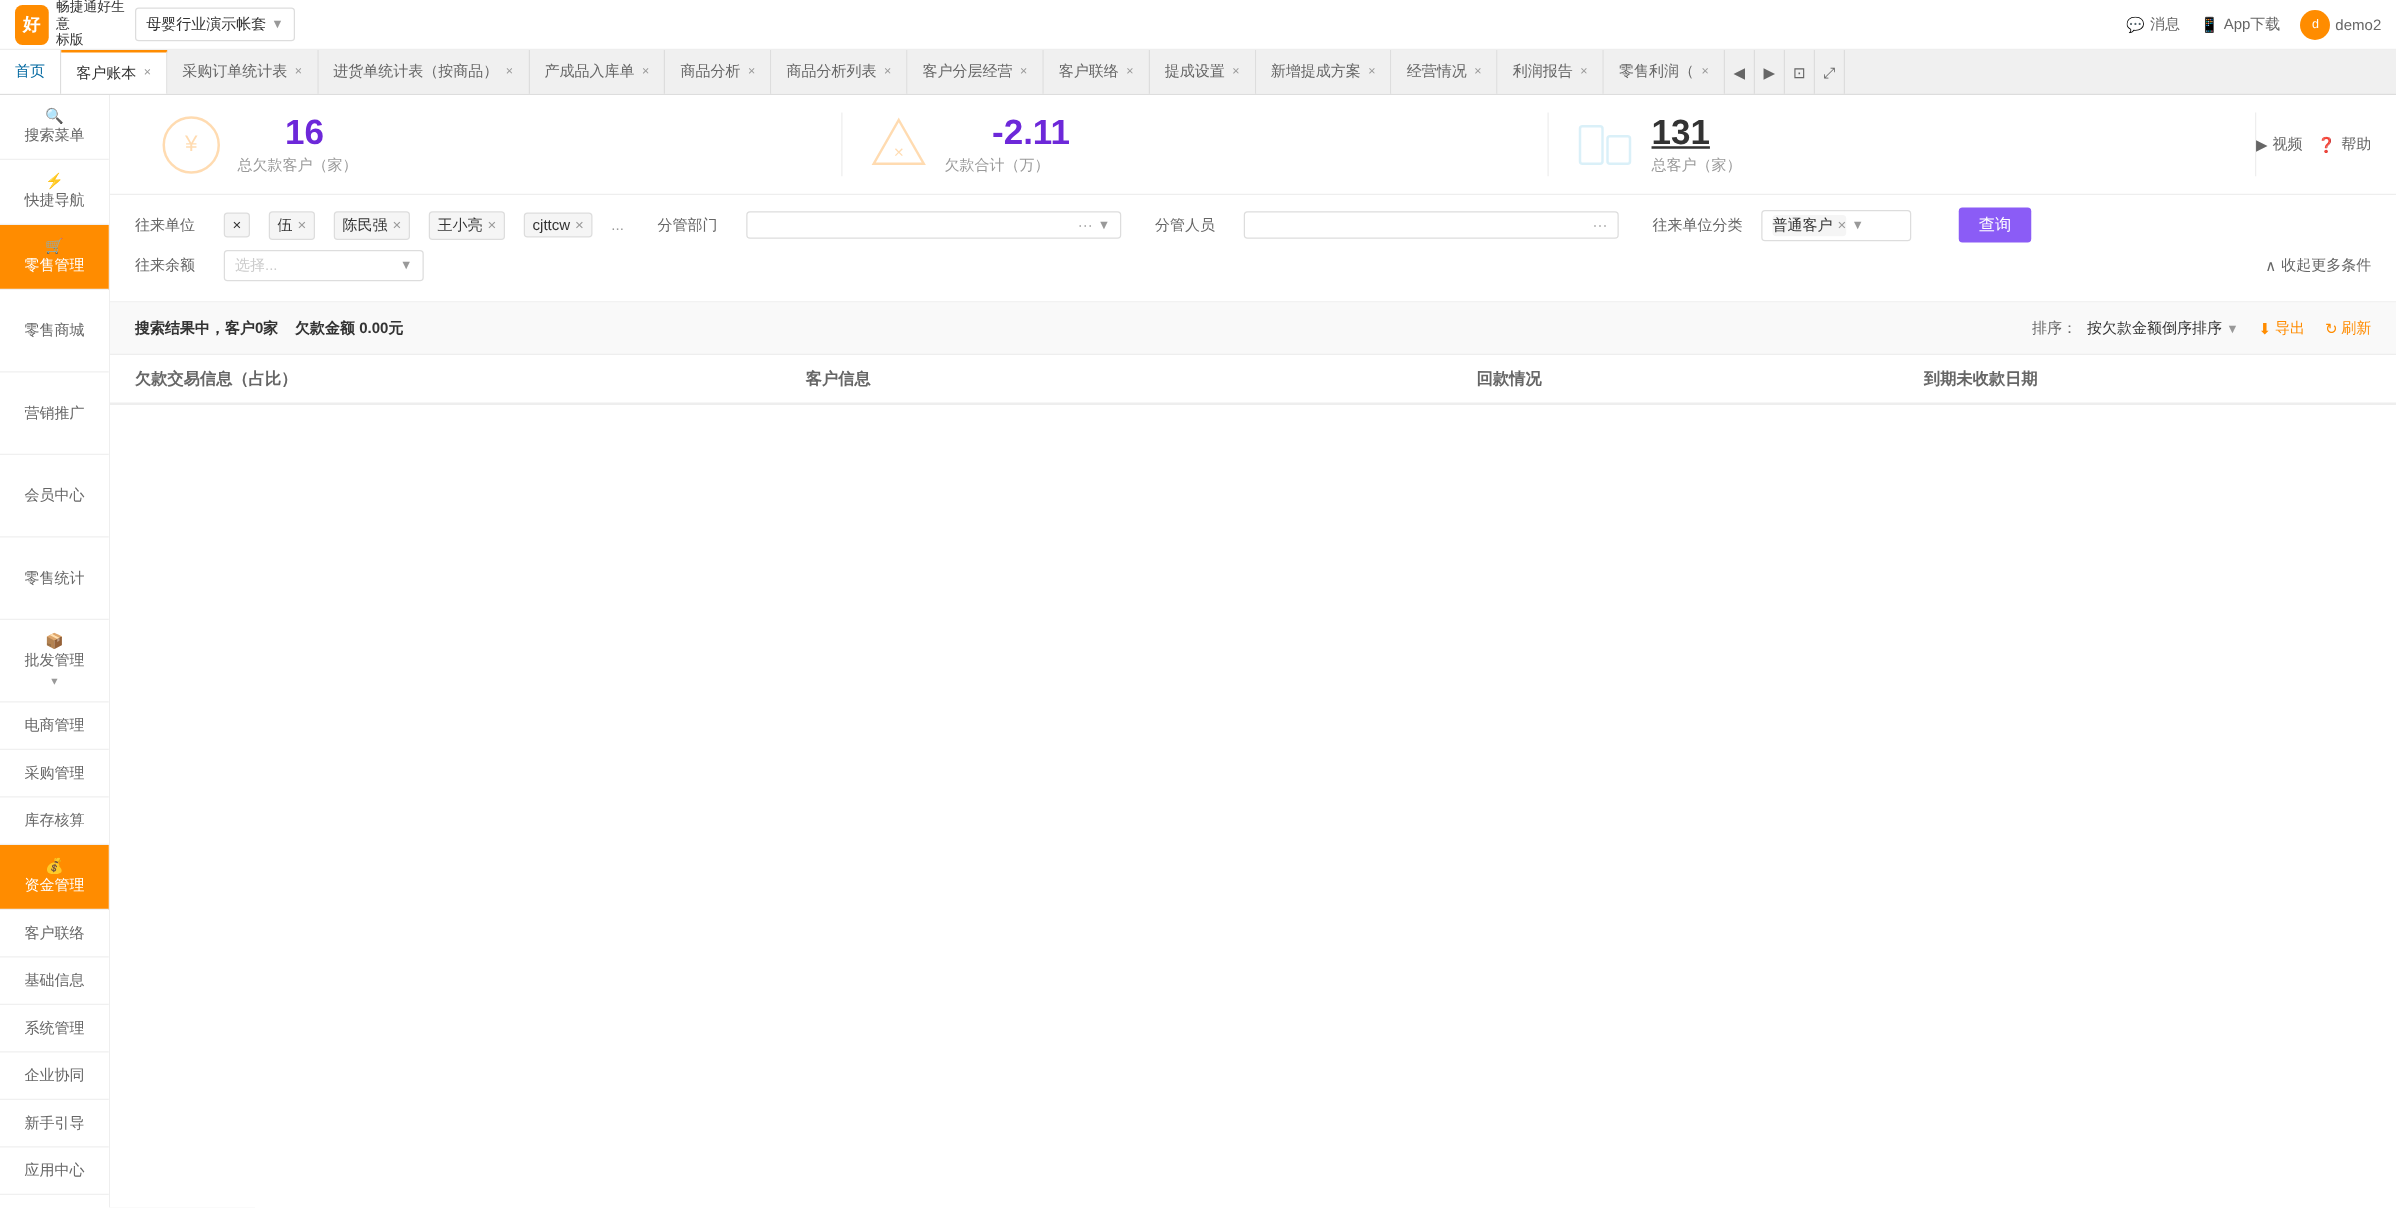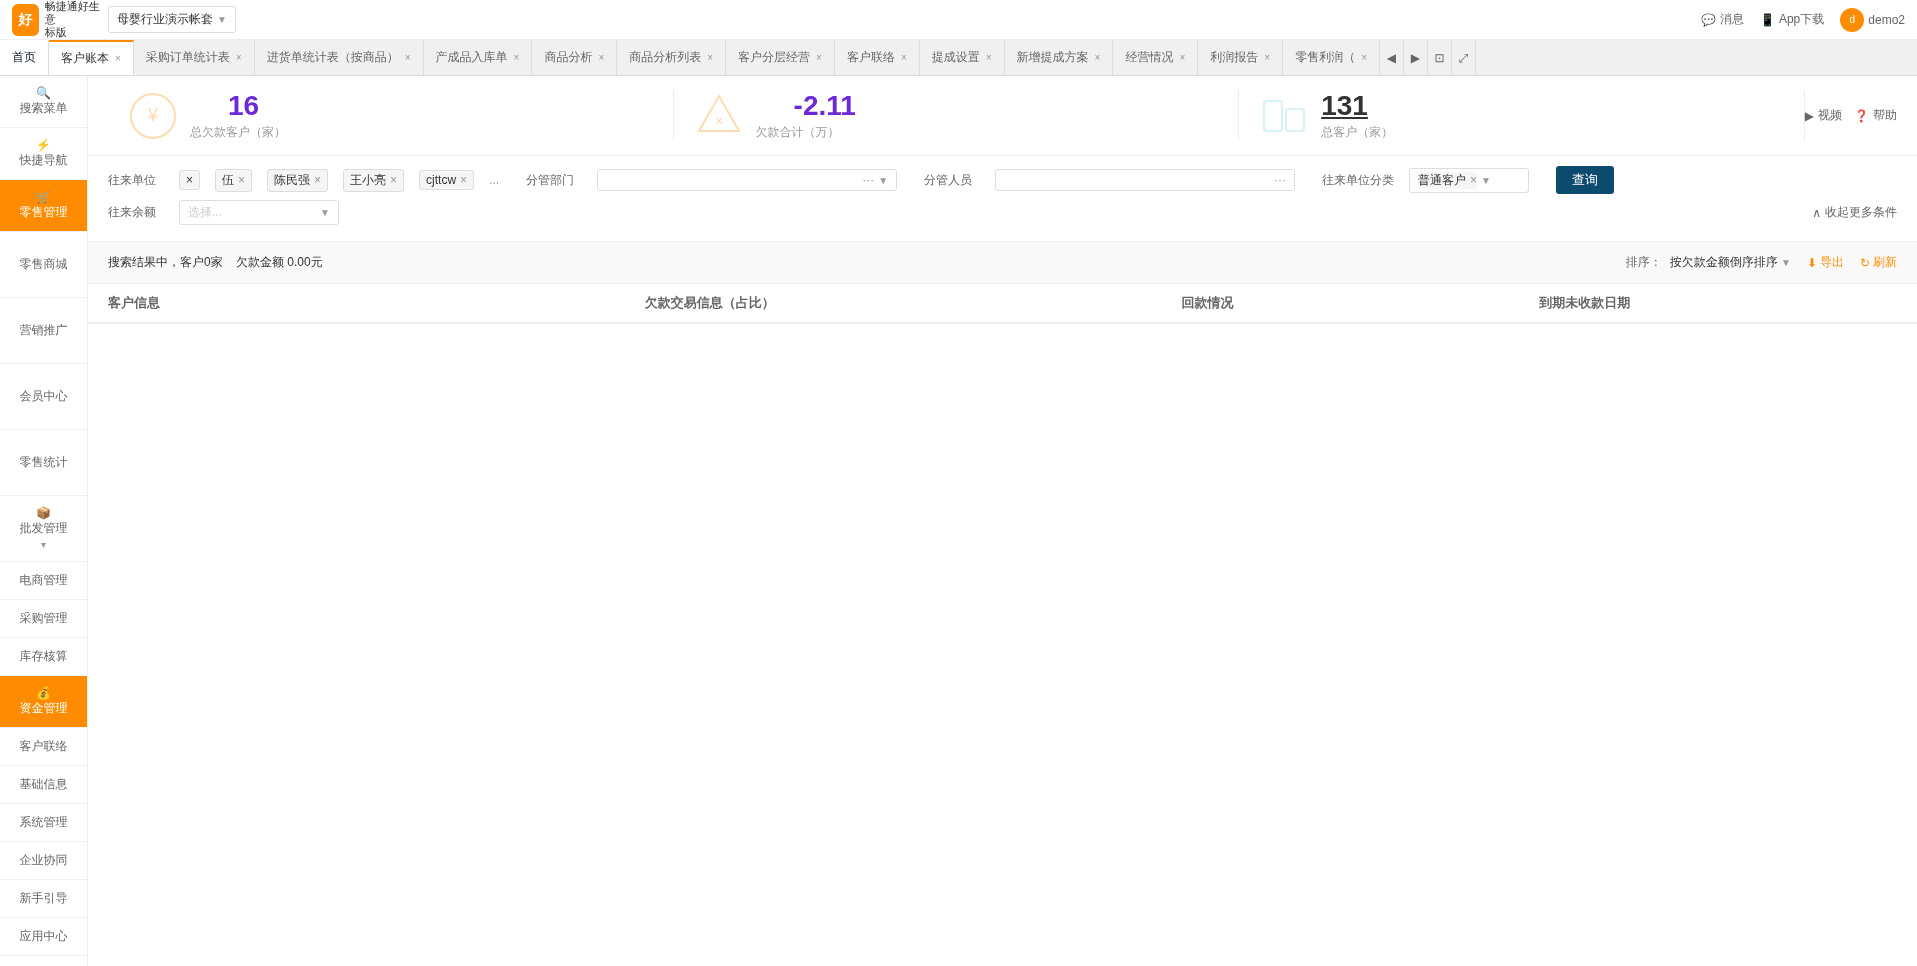--- a/index.html
+++ b/index.html
@@ -48,7 +48,7 @@
       flex-shrink: 0;
     }
     .tab-item.active { background: #fff; color: #333; border-top: 2px solid #ff8c00; }
-    .tab-item.home { background: #fff; color: #0f172a; }
+    .tab-item.home { background: #fff; color: #0369a1; }
     .tab-close { font-size: 10px; color: #999; margin-left: 2px; cursor: pointer; }
     .tab-nav-btn { width: 24px; height: 36px; display: flex; align-items: center; justify-content: center; cursor: pointer; color: #666; font-size: 12px; border-right: 1px solid #ddd; }
 

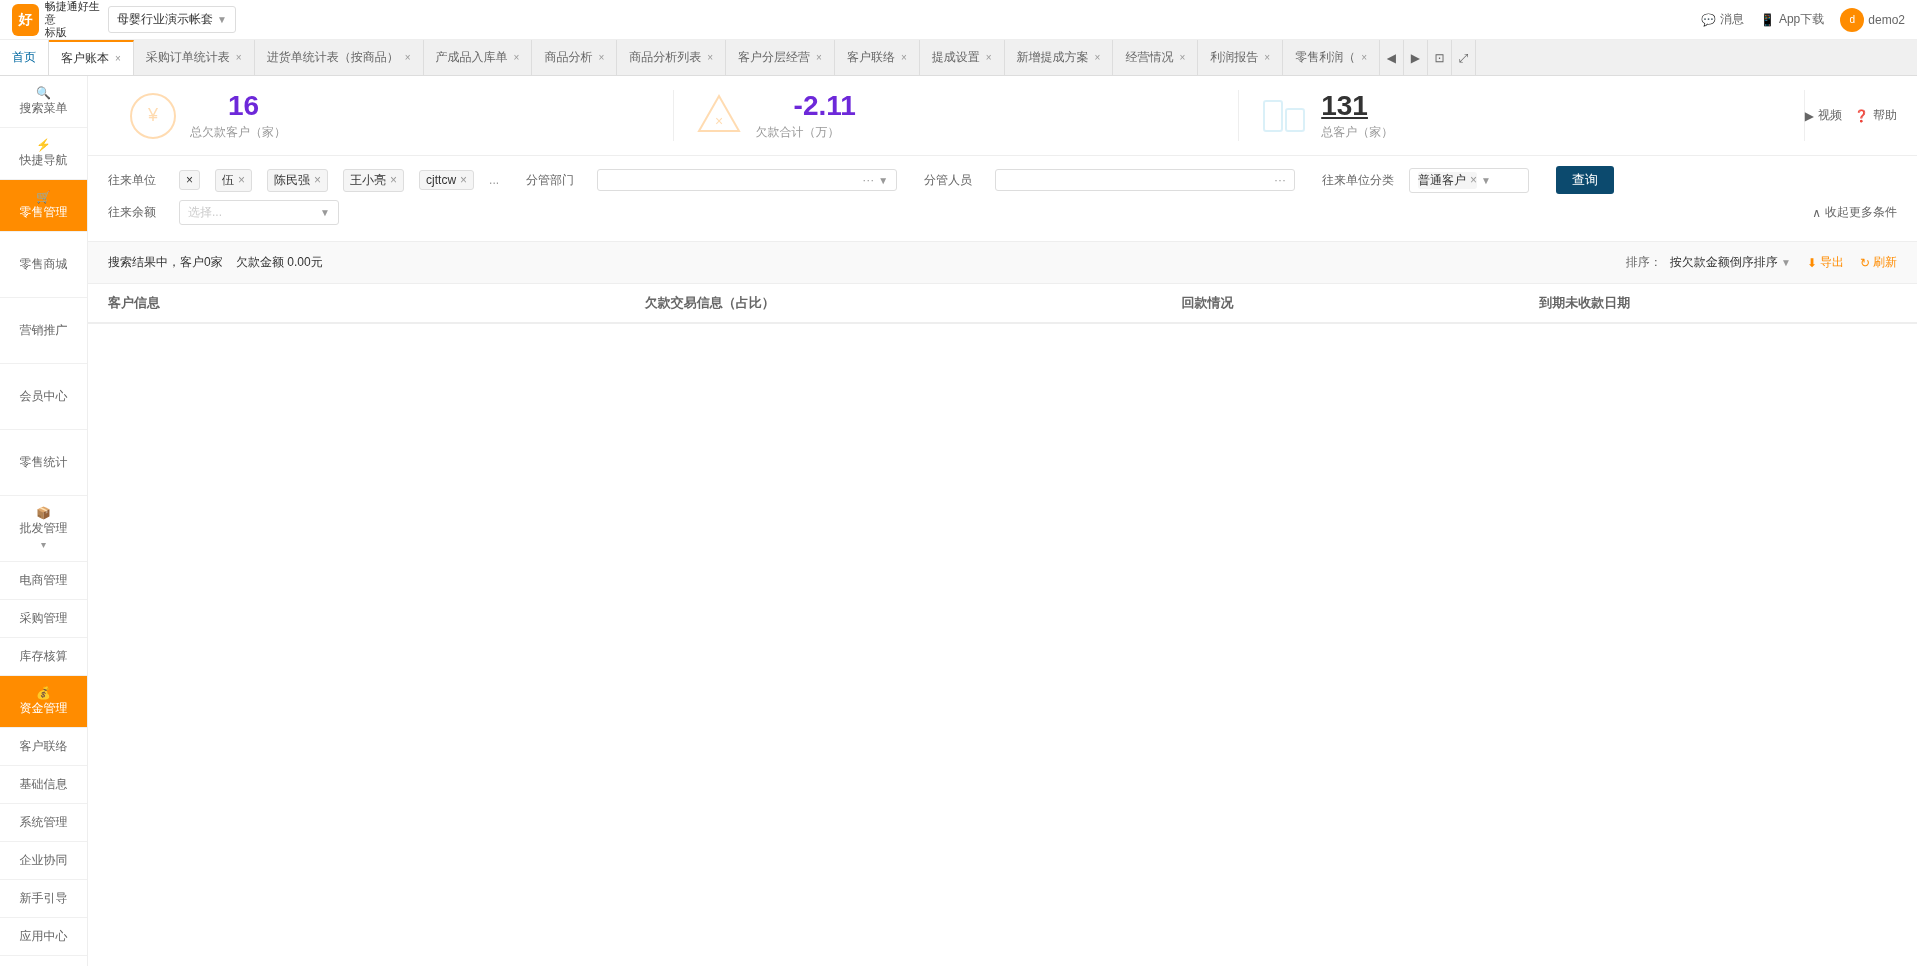--- a/index.html
+++ b/index.html
@@ -466,7 +466,7 @@
           <span class="chevron">▼</span>
         </div>
 
-        <button style="background:#0c4a6e;color:white;border:none;border-radius:3px;padding:5px 16px;font-size:13px;cursor:pointer;margin-left:12px;">
+        <button style="background:#8b5cf6;color:white;border:none;border-radius:3px;padding:5px 16px;font-size:13px;cursor:pointer;margin-left:23px;">
           <span>查询</span>
         </button>
       </div>

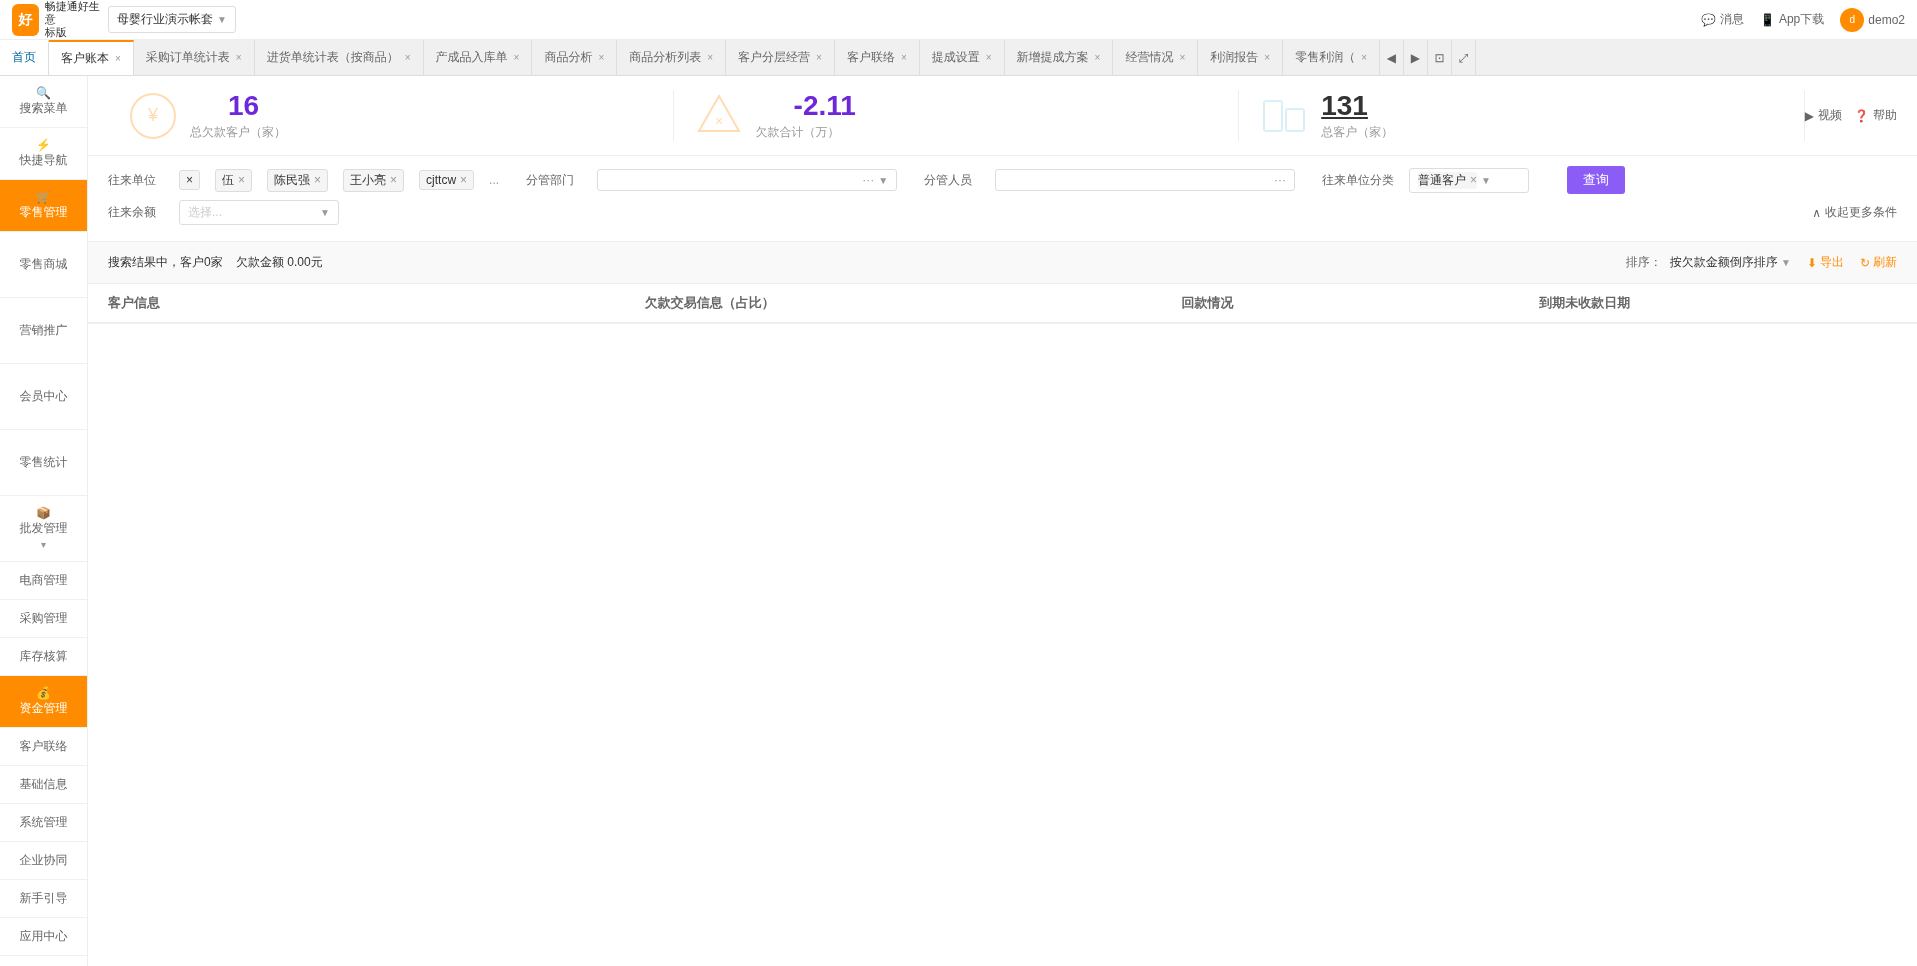--- a/index.html
+++ b/index.html
@@ -153,7 +153,7 @@
     .search-summary {
       font-size: 12px; color: #666; padding: 6px 0;
     }
-    .search-summary span { color: #333; font-weight: normal; }
+    .search-summary span { color: #333; font-weight: bold; }
 
     
     .result-bar {

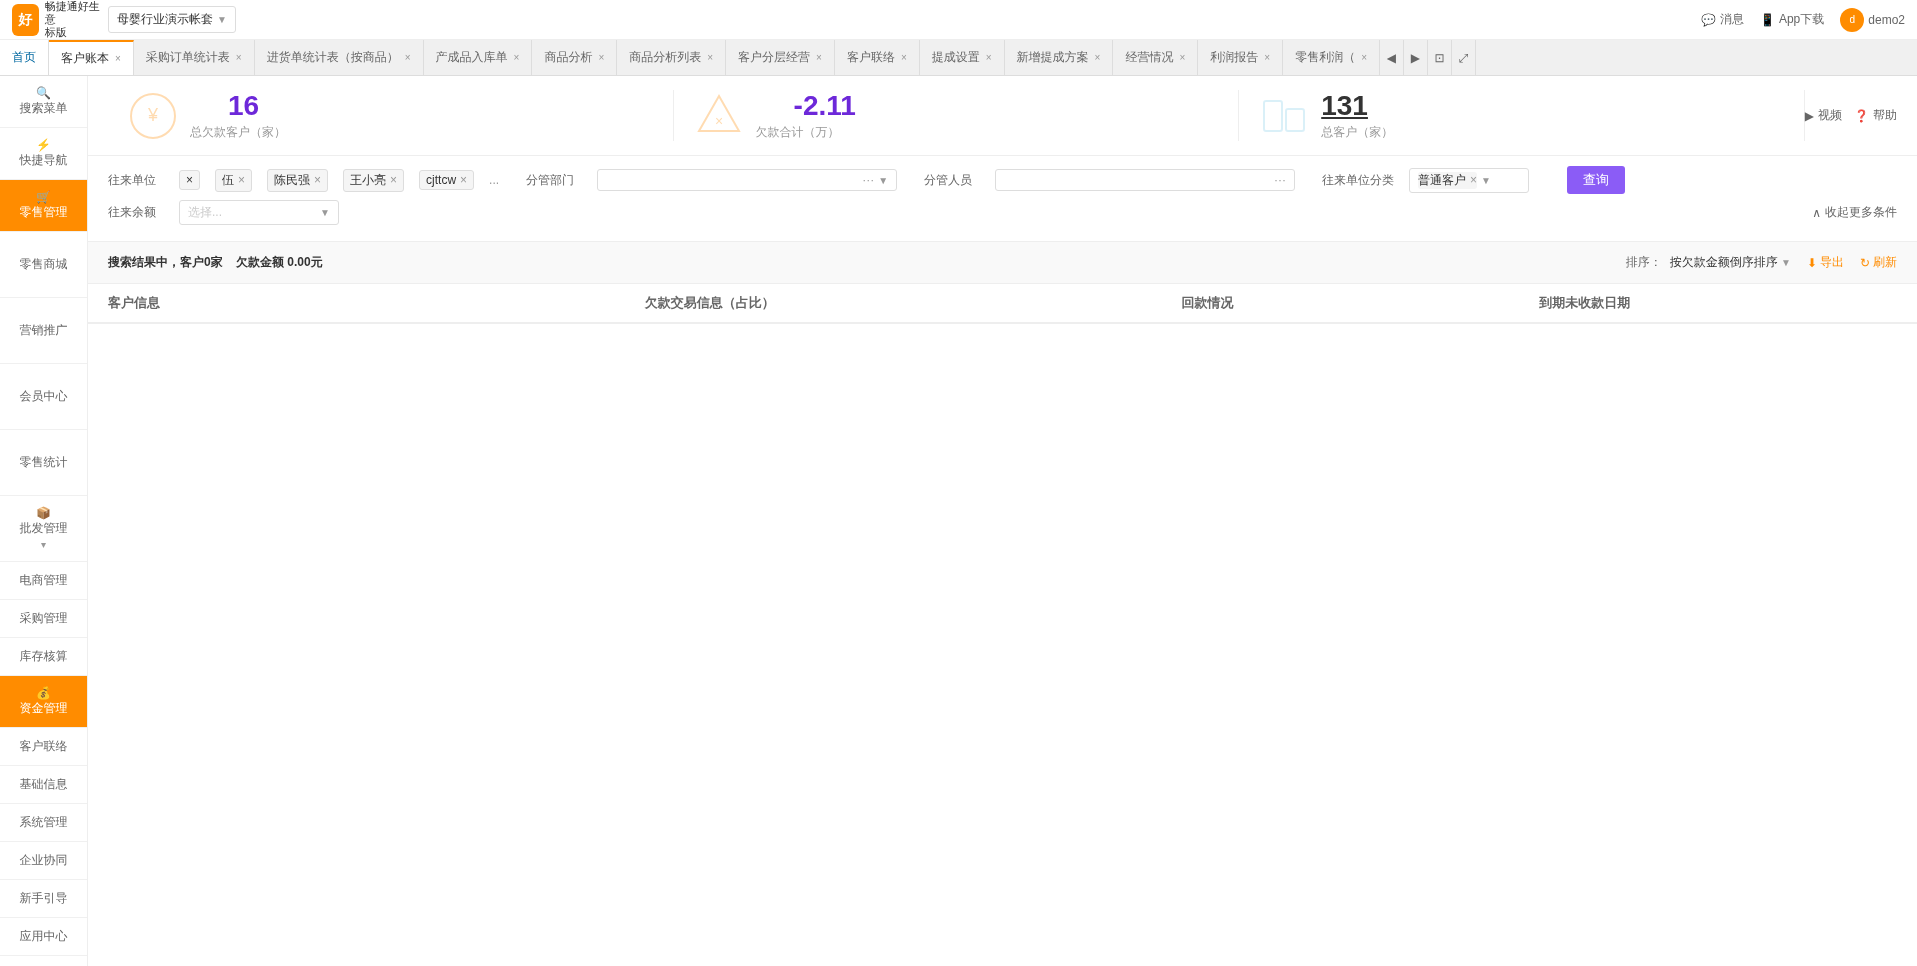--- a/index.html
+++ b/index.html
@@ -512,8 +512,8 @@
 
     <div class="table-wrap">
       <div class="table-header">
+        <div>欠款交易信息（占比）</div>
         <div>客户信息</div>
-        <div>欠款交易信息（占比）</div>
         <div>回款情况</div>
         <div>到期未收款日期</div>
       </div>

